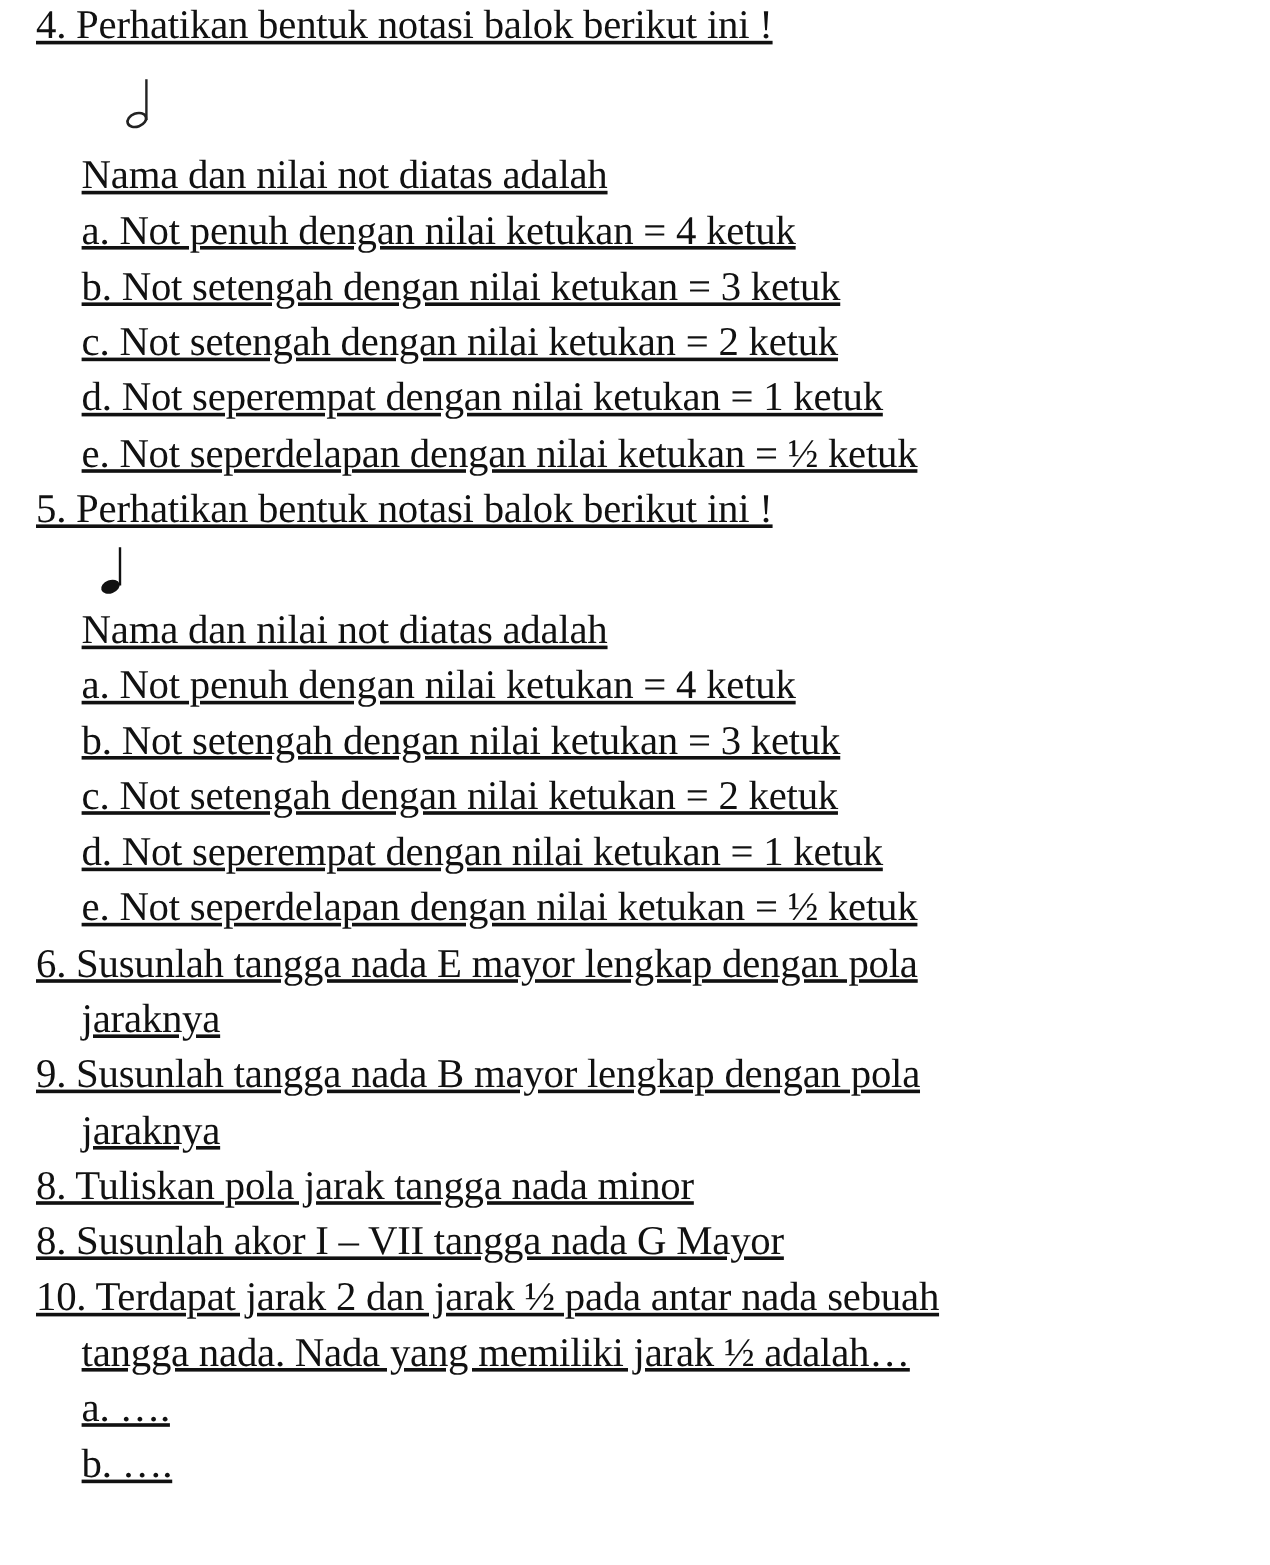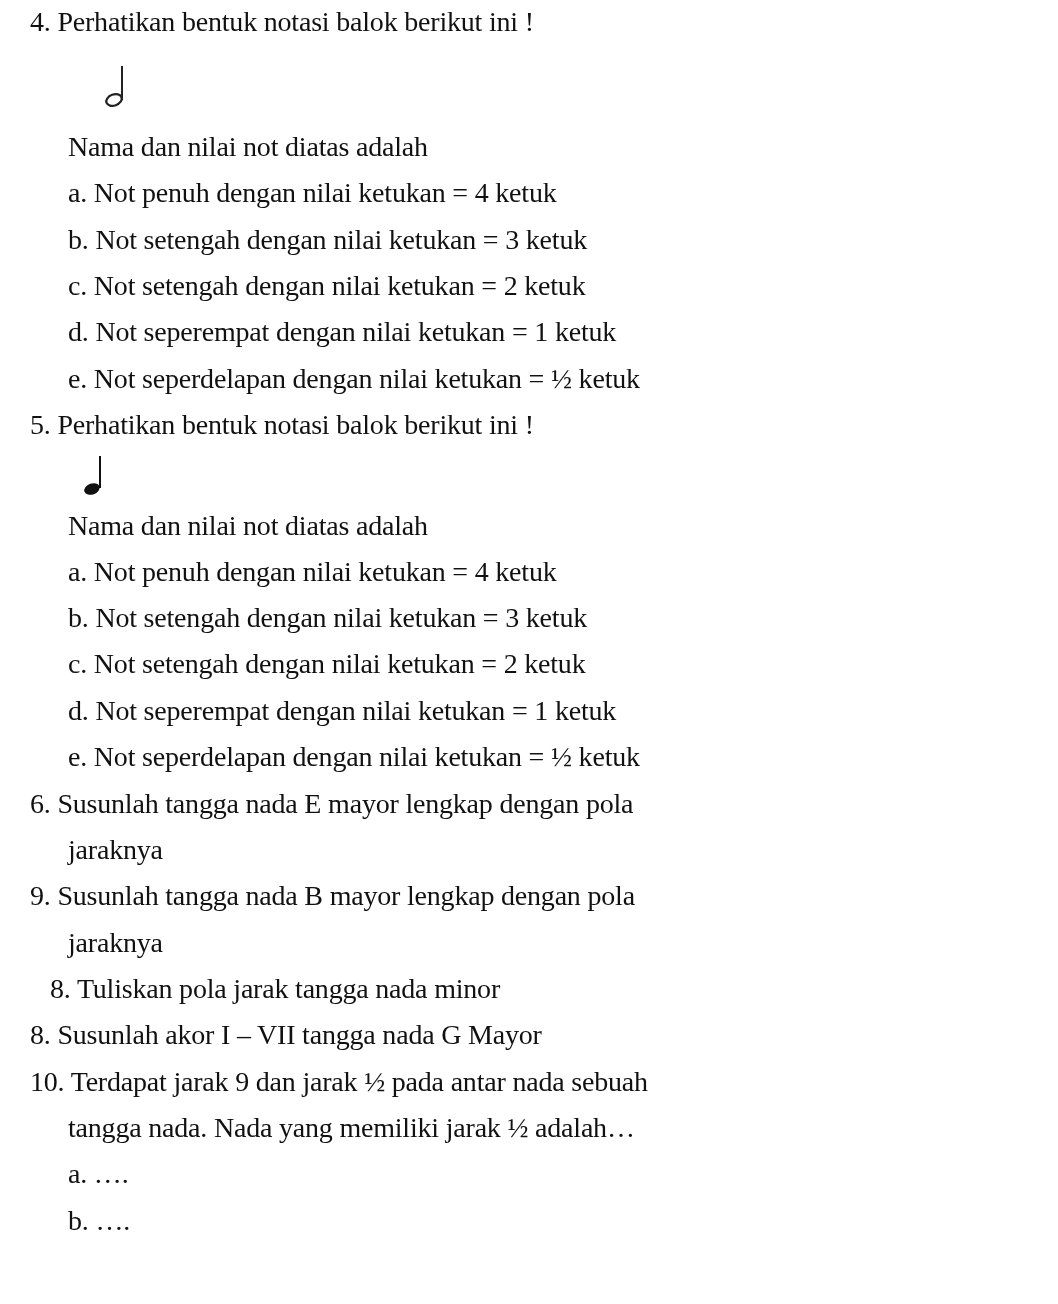--- a/index.html
+++ b/index.html
@@ -10,10 +10,11 @@
     }
     .line {
       position: absolute;
-      font-size: 28px;
+      font-size: 34px;
       line-height: 40px;
       white-space: nowrap;
       letter-spacing: -0.2px;
+      text-decoration: underline;
     }
     .q { left: 30px; }
     .ind { left: 68px; }

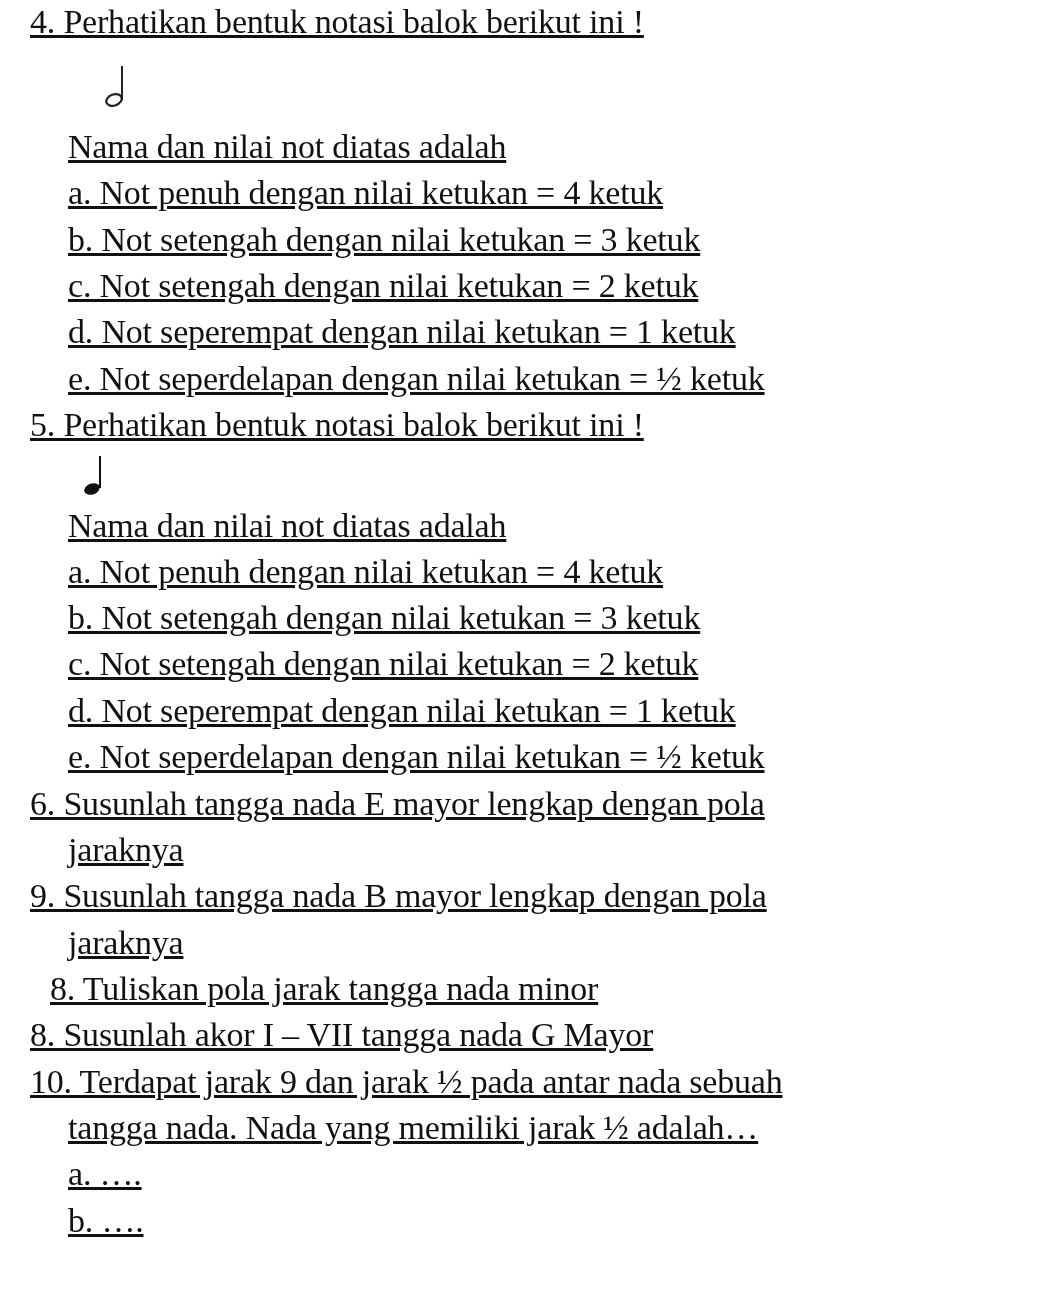--- a/index.html
+++ b/index.html
@@ -56,7 +56,7 @@
 <div class="line q" style="top:876px;">9. Susunlah tangga nada B mayor lengkap dengan pola</div>
 <div class="line ind" style="top:923px;">jaraknya</div>
 
-<div class="line q" style="top:969px;margin-left:20px;">8. Tuliskan pola jarak tangga nada minor</div>
+<div class="line q" style="top:969px;">8. Tuliskan pola jarak tangga nada minor</div>
 
 <div class="line q" style="top:1015px;">8. Susunlah akor  I – VII tangga nada G Mayor</div>
 

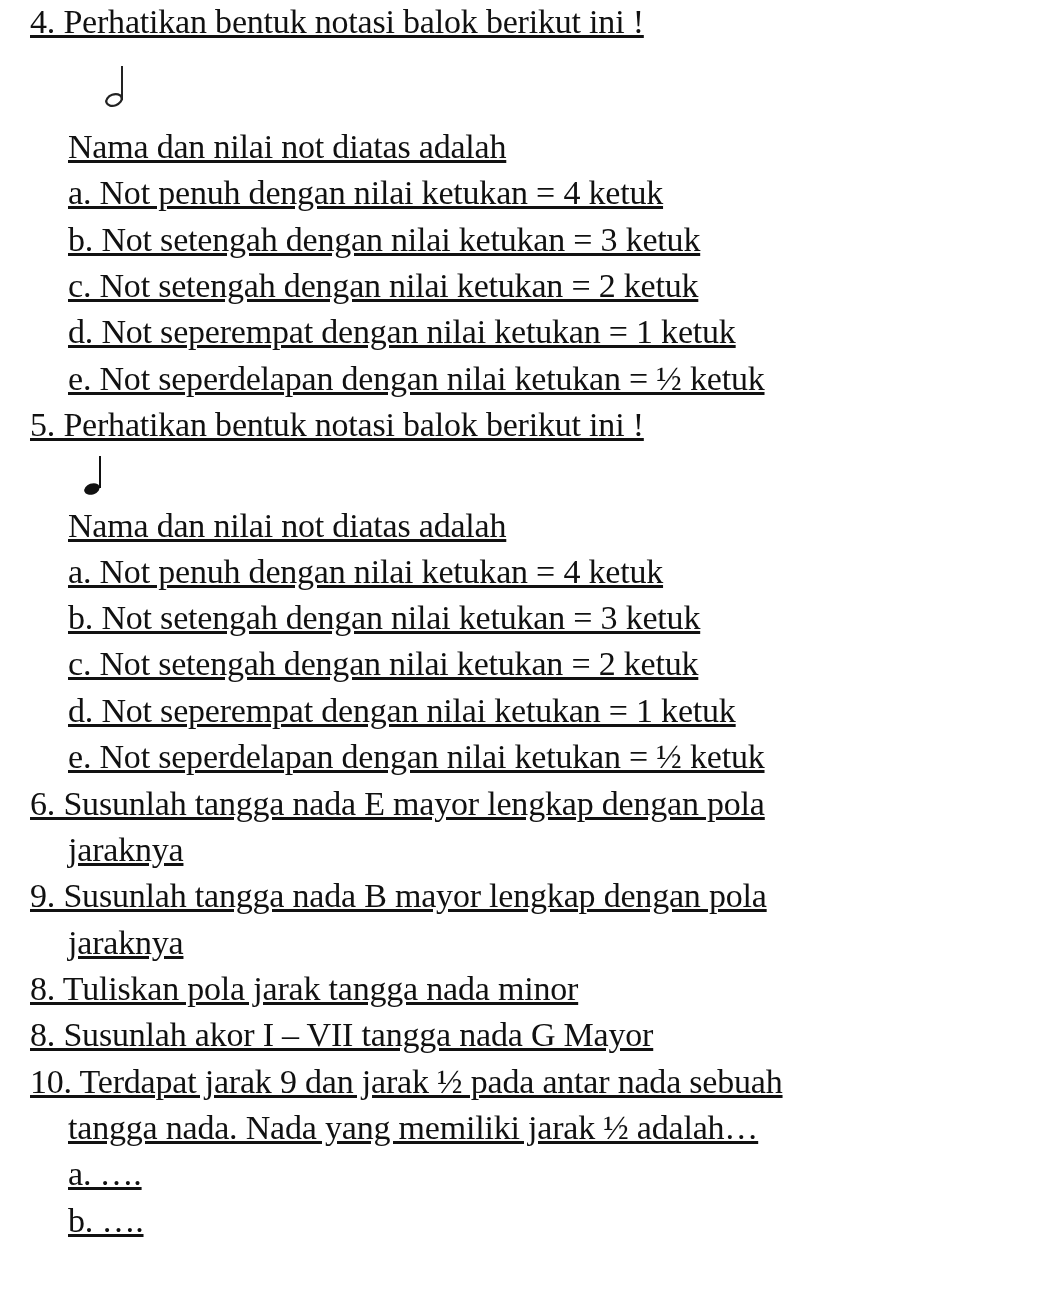--- a/index.html
+++ b/index.html
@@ -60,7 +60,7 @@
 
 <div class="line q" style="top:1015px;">8. Susunlah akor  I – VII tangga nada G Mayor</div>
 
-<div class="line q" style="top:1062px;">10. Terdapat jarak 9 dan jarak ½  pada antar nada sebuah</div>
+<div class="line q" style="top:1062px;">10. Terdapat jarak 2 dan jarak ½  pada antar nada sebuah</div>
 <div class="line ind" style="top:1108px;text-align:center;">tangga nada. Nada yang memiliki jarak ½ adalah…</div>
 <div class="line ind" style="top:1154px;">a. ….</div>
 <div class="line ind" style="top:1201px;">b. ….</div>

